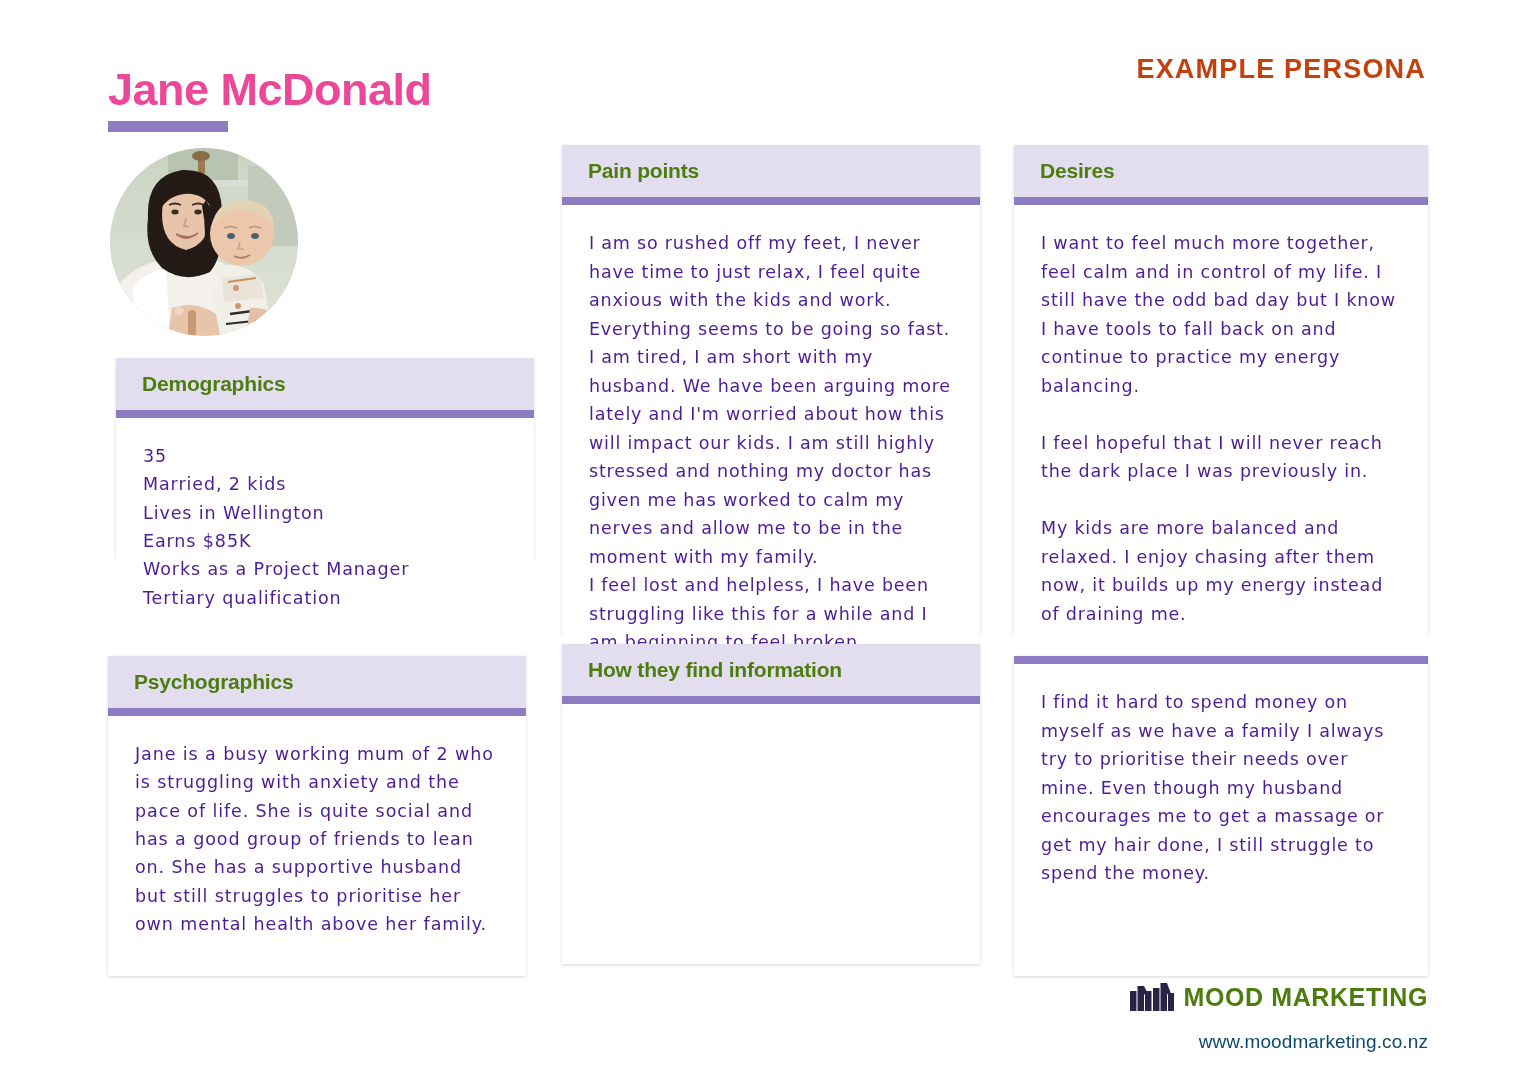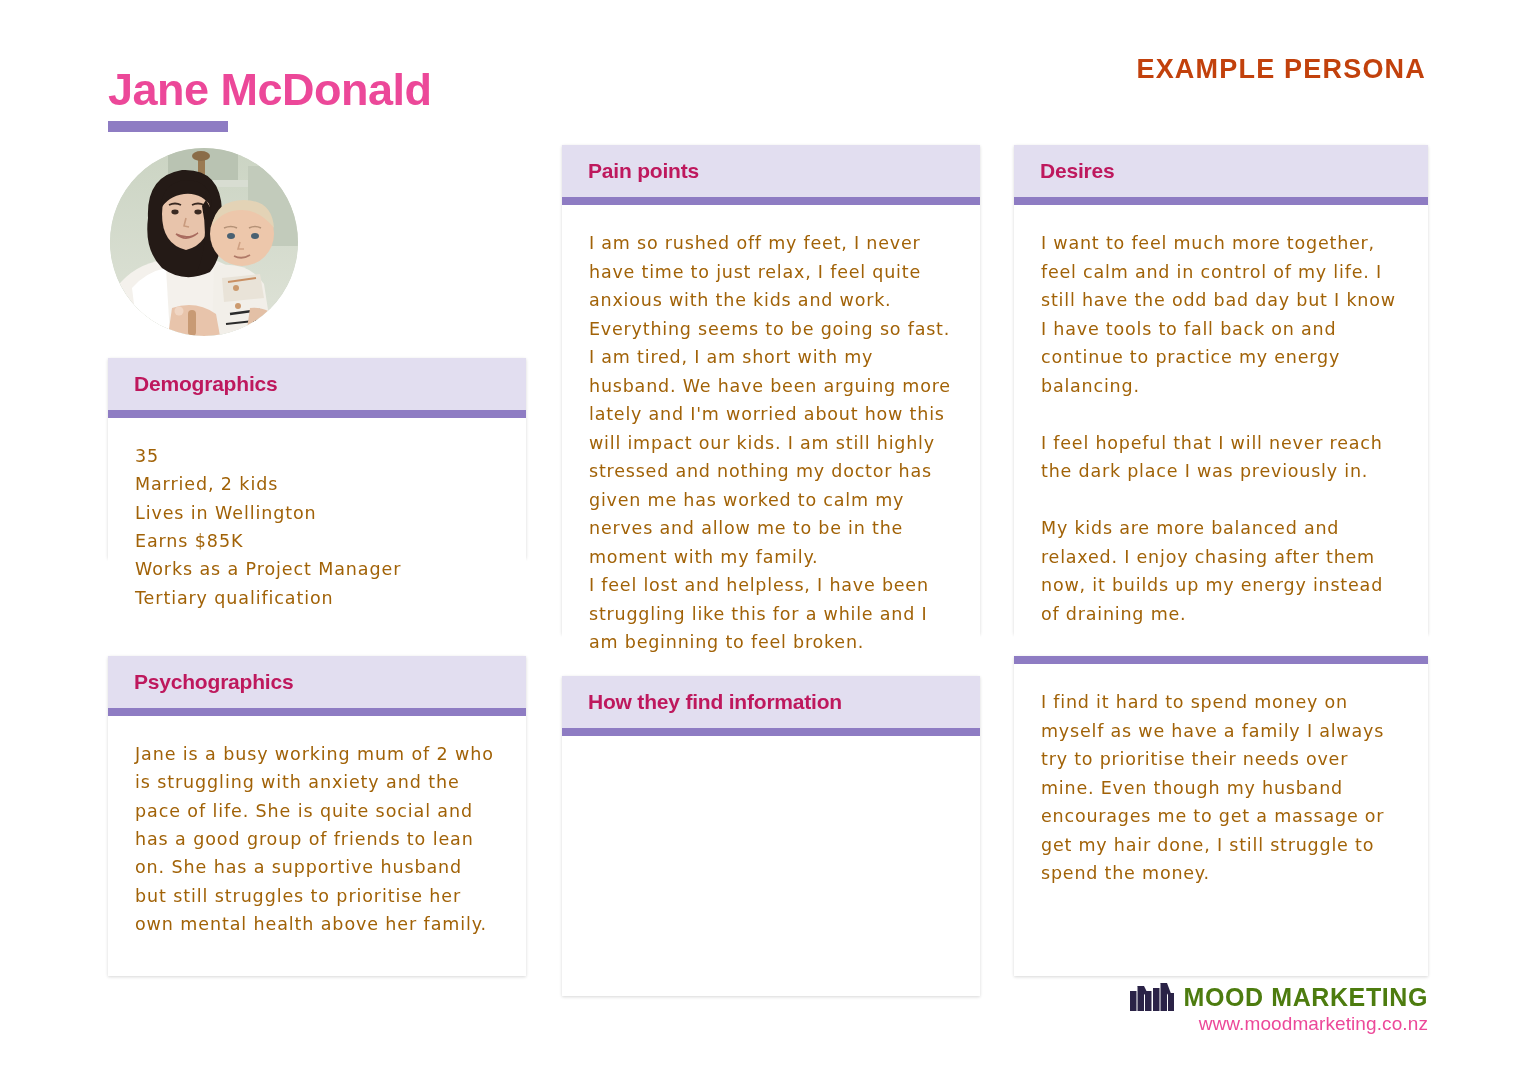--- a/index.html
+++ b/index.html
@@ -75,7 +75,7 @@
   .card-head-title {
     font-size: 21px;
     font-weight: bold;
-    color: #be185d;
+    color: #4d7c0f;
     letter-spacing: -0.2px;
   }
   .accent-bar {

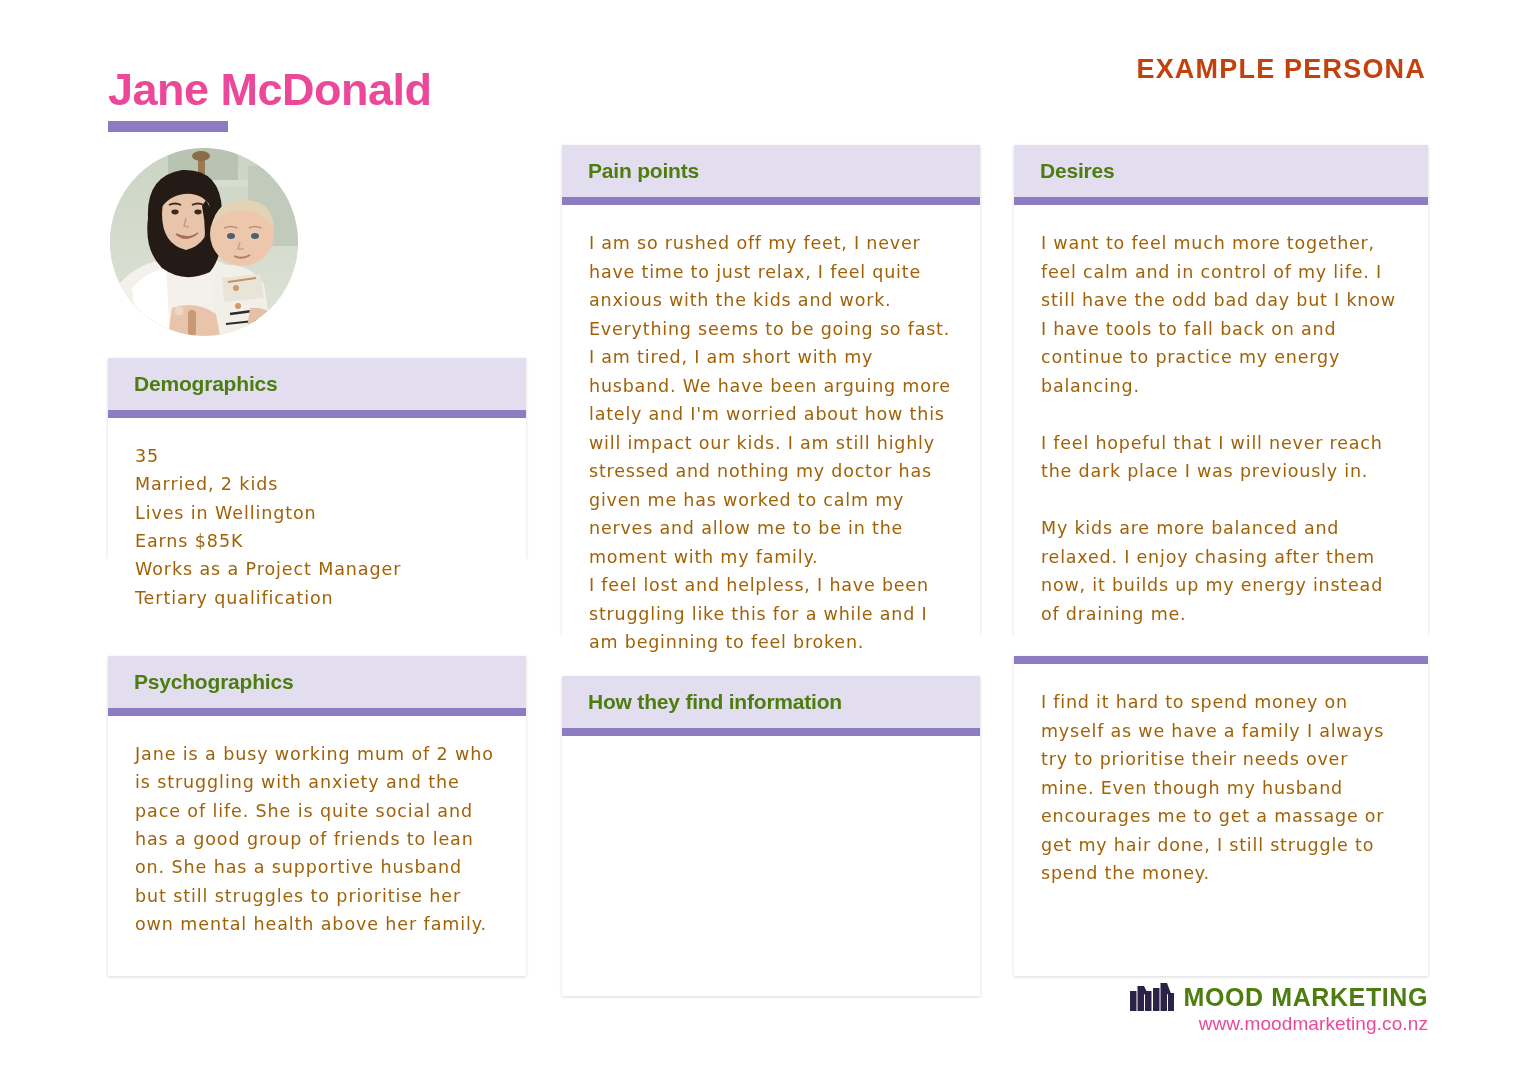--- a/index.html
+++ b/index.html
@@ -89,7 +89,7 @@
     font-size: 17.5px;
     line-height: 1.62;
     letter-spacing: 0.9px;
-    color: #a16207;
+    color: #4c1d95;
     white-space: pre-wrap;
     background: #ffffff;
   }

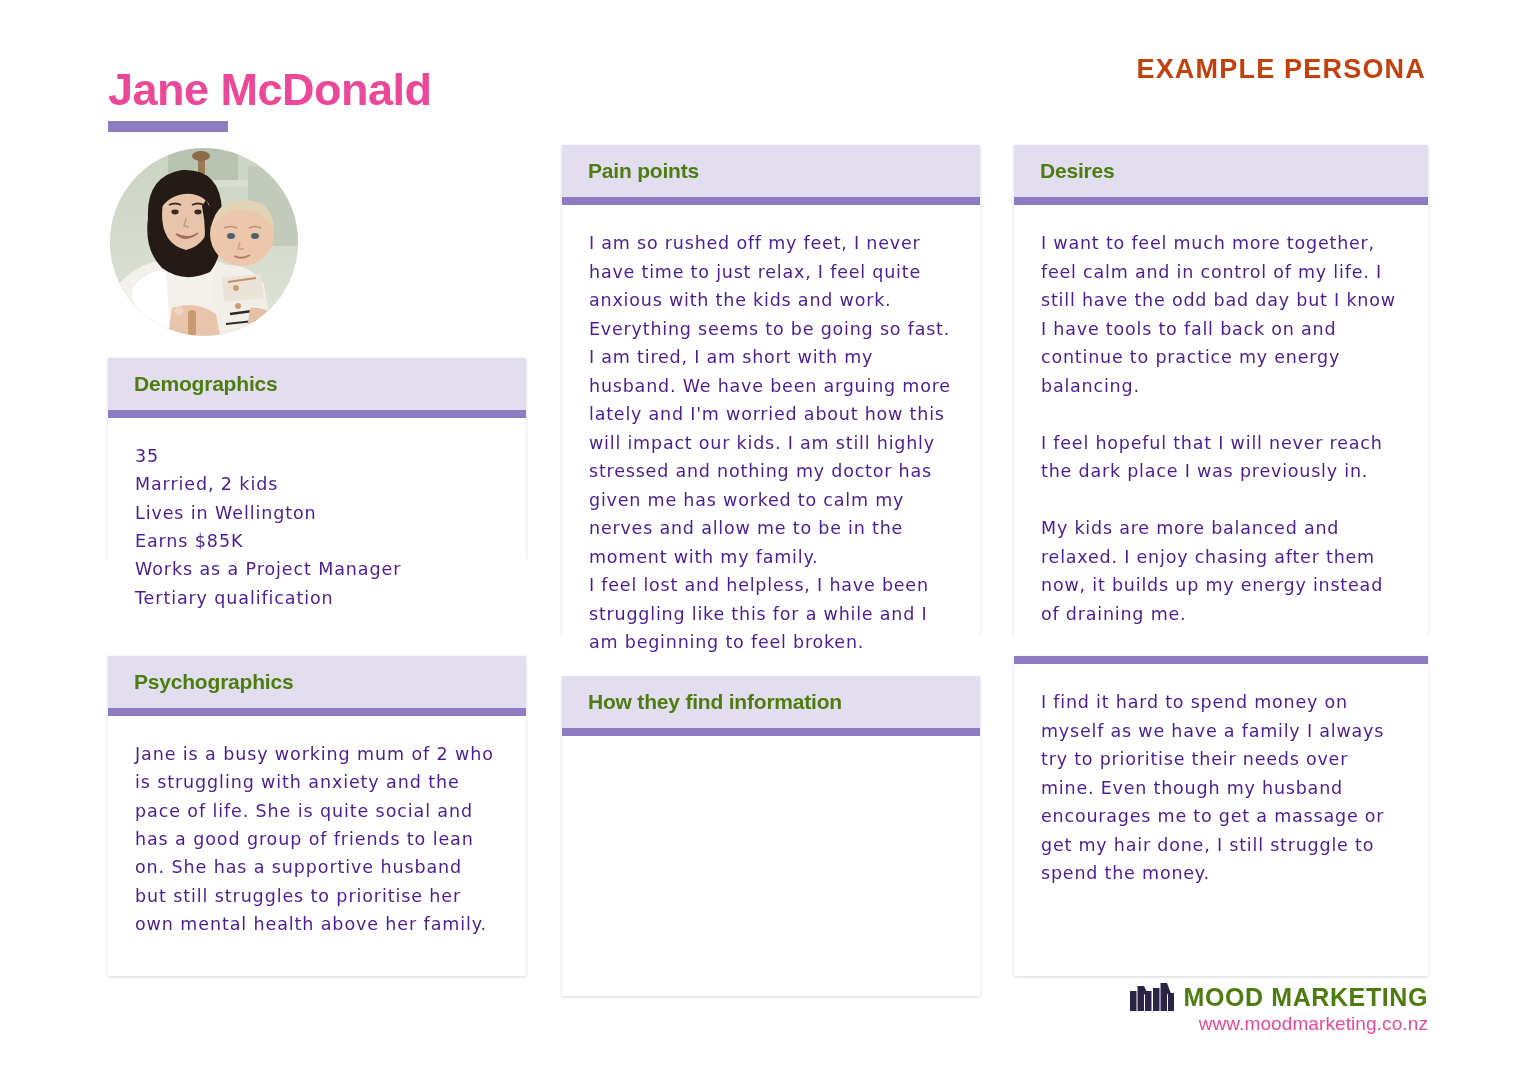--- a/index.html
+++ b/index.html
@@ -96,7 +96,7 @@
   .card-body.tight { letter-spacing: 0.8px; line-height: 1.63; }
 
   
-  #card-demographics { left: 108px;  top: 358px; width: 418px; height: 200px; }
+  #card-demographics { left: 116px;  top: 358px; width: 418px; height: 200px; }
   #card-psychographics { left: 108px; top: 656px; width: 418px; height: 320px; }
   
   #card-pain        { left: 562px;  top: 145px; width: 418px; height: 489px; }

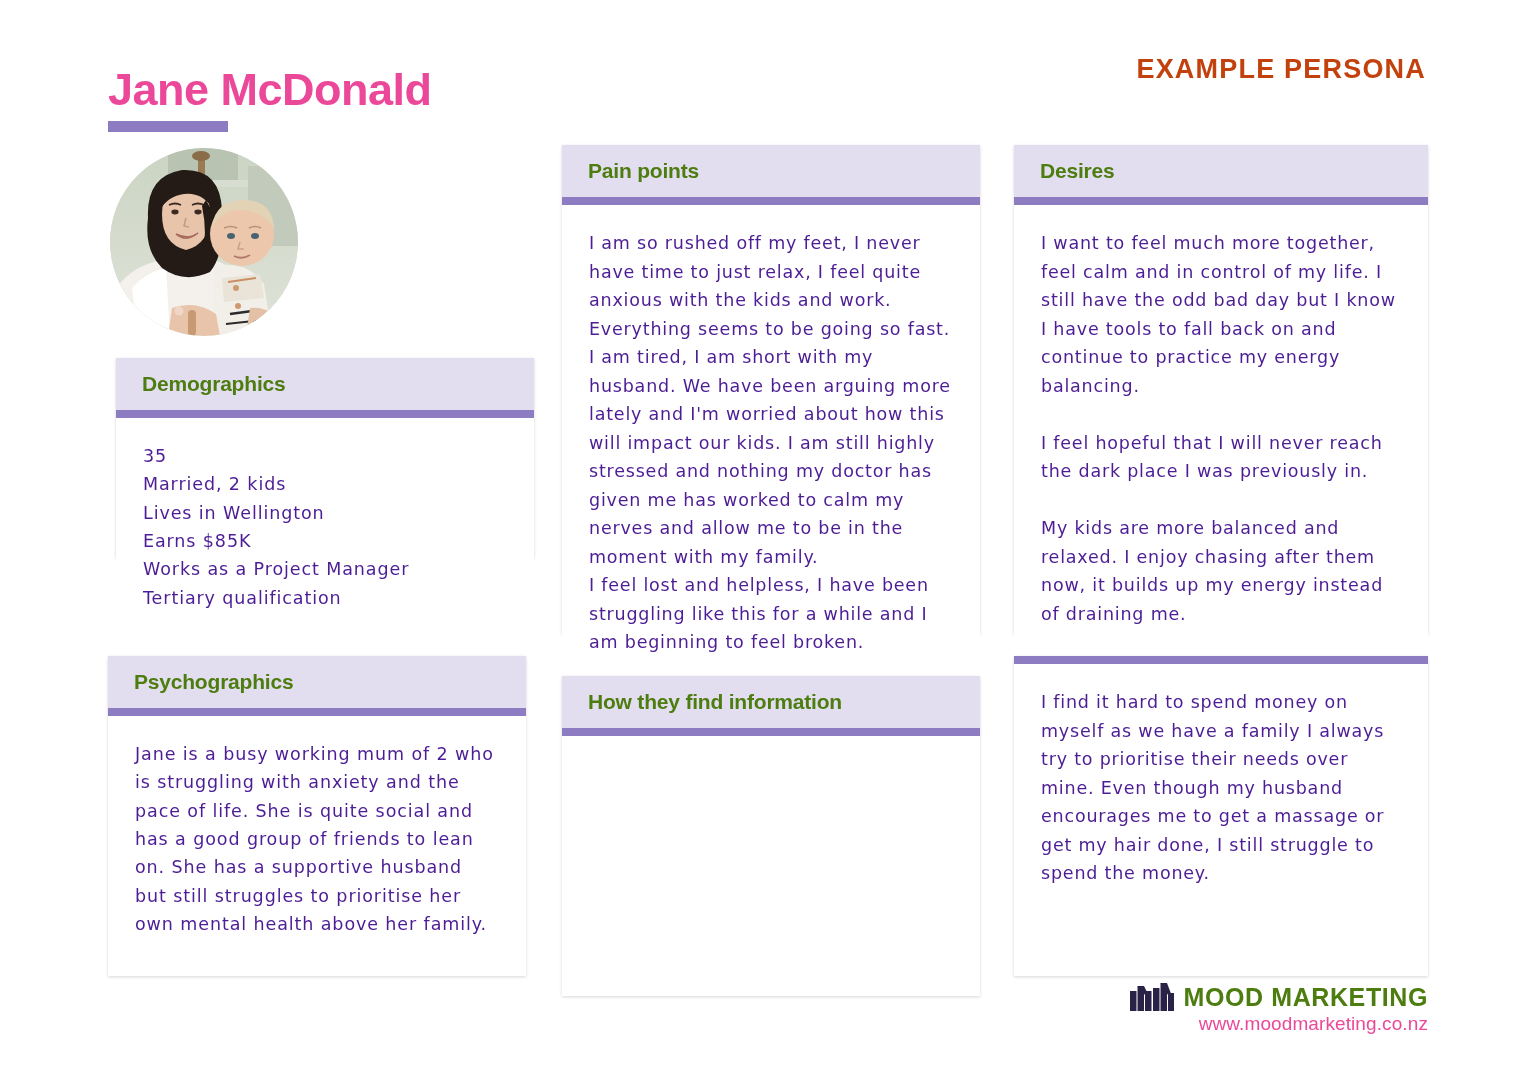--- a/index.html
+++ b/index.html
@@ -100,7 +100,7 @@
   #card-psychographics { left: 108px; top: 656px; width: 418px; height: 320px; }
   
   #card-pain        { left: 562px;  top: 145px; width: 418px; height: 489px; }
-  #card-findinfo    { left: 562px;  top: 676px; width: 418px; height: 320px; }
+  #card-findinfo    { left: 562px;  top: 644px; width: 418px; height: 320px; }
   
   #card-desires     { left: 1014px; top: 145px; width: 414px; height: 489px; }
   #card-influenced  { left: 1014px; top: 656px; width: 414px; height: 320px; }

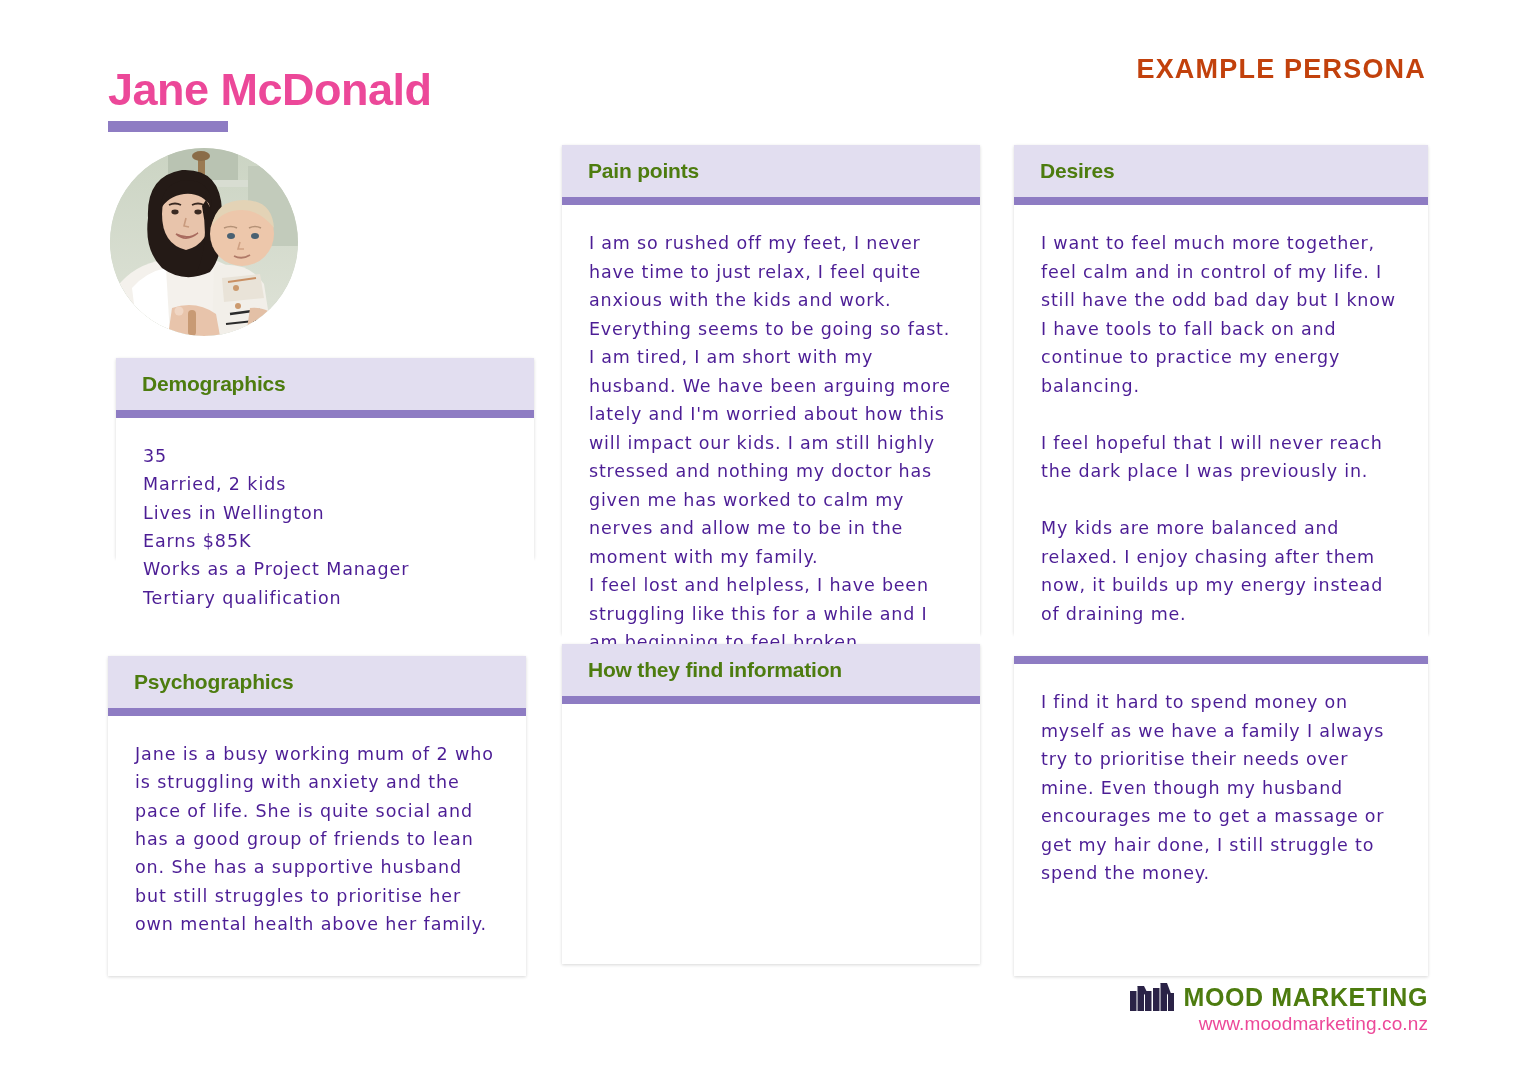--- a/index.html
+++ b/index.html
@@ -127,9 +127,9 @@
     font-family: "Liberation Sans", sans-serif;
   }
   .brand-url {
-    margin-top: 1px;
+    margin-top: 19px;
     font-size: 19px;
-    color: #ec4899;
+    color: #0c4a6e;
     letter-spacing: 0.1px;
   }
 </style>

